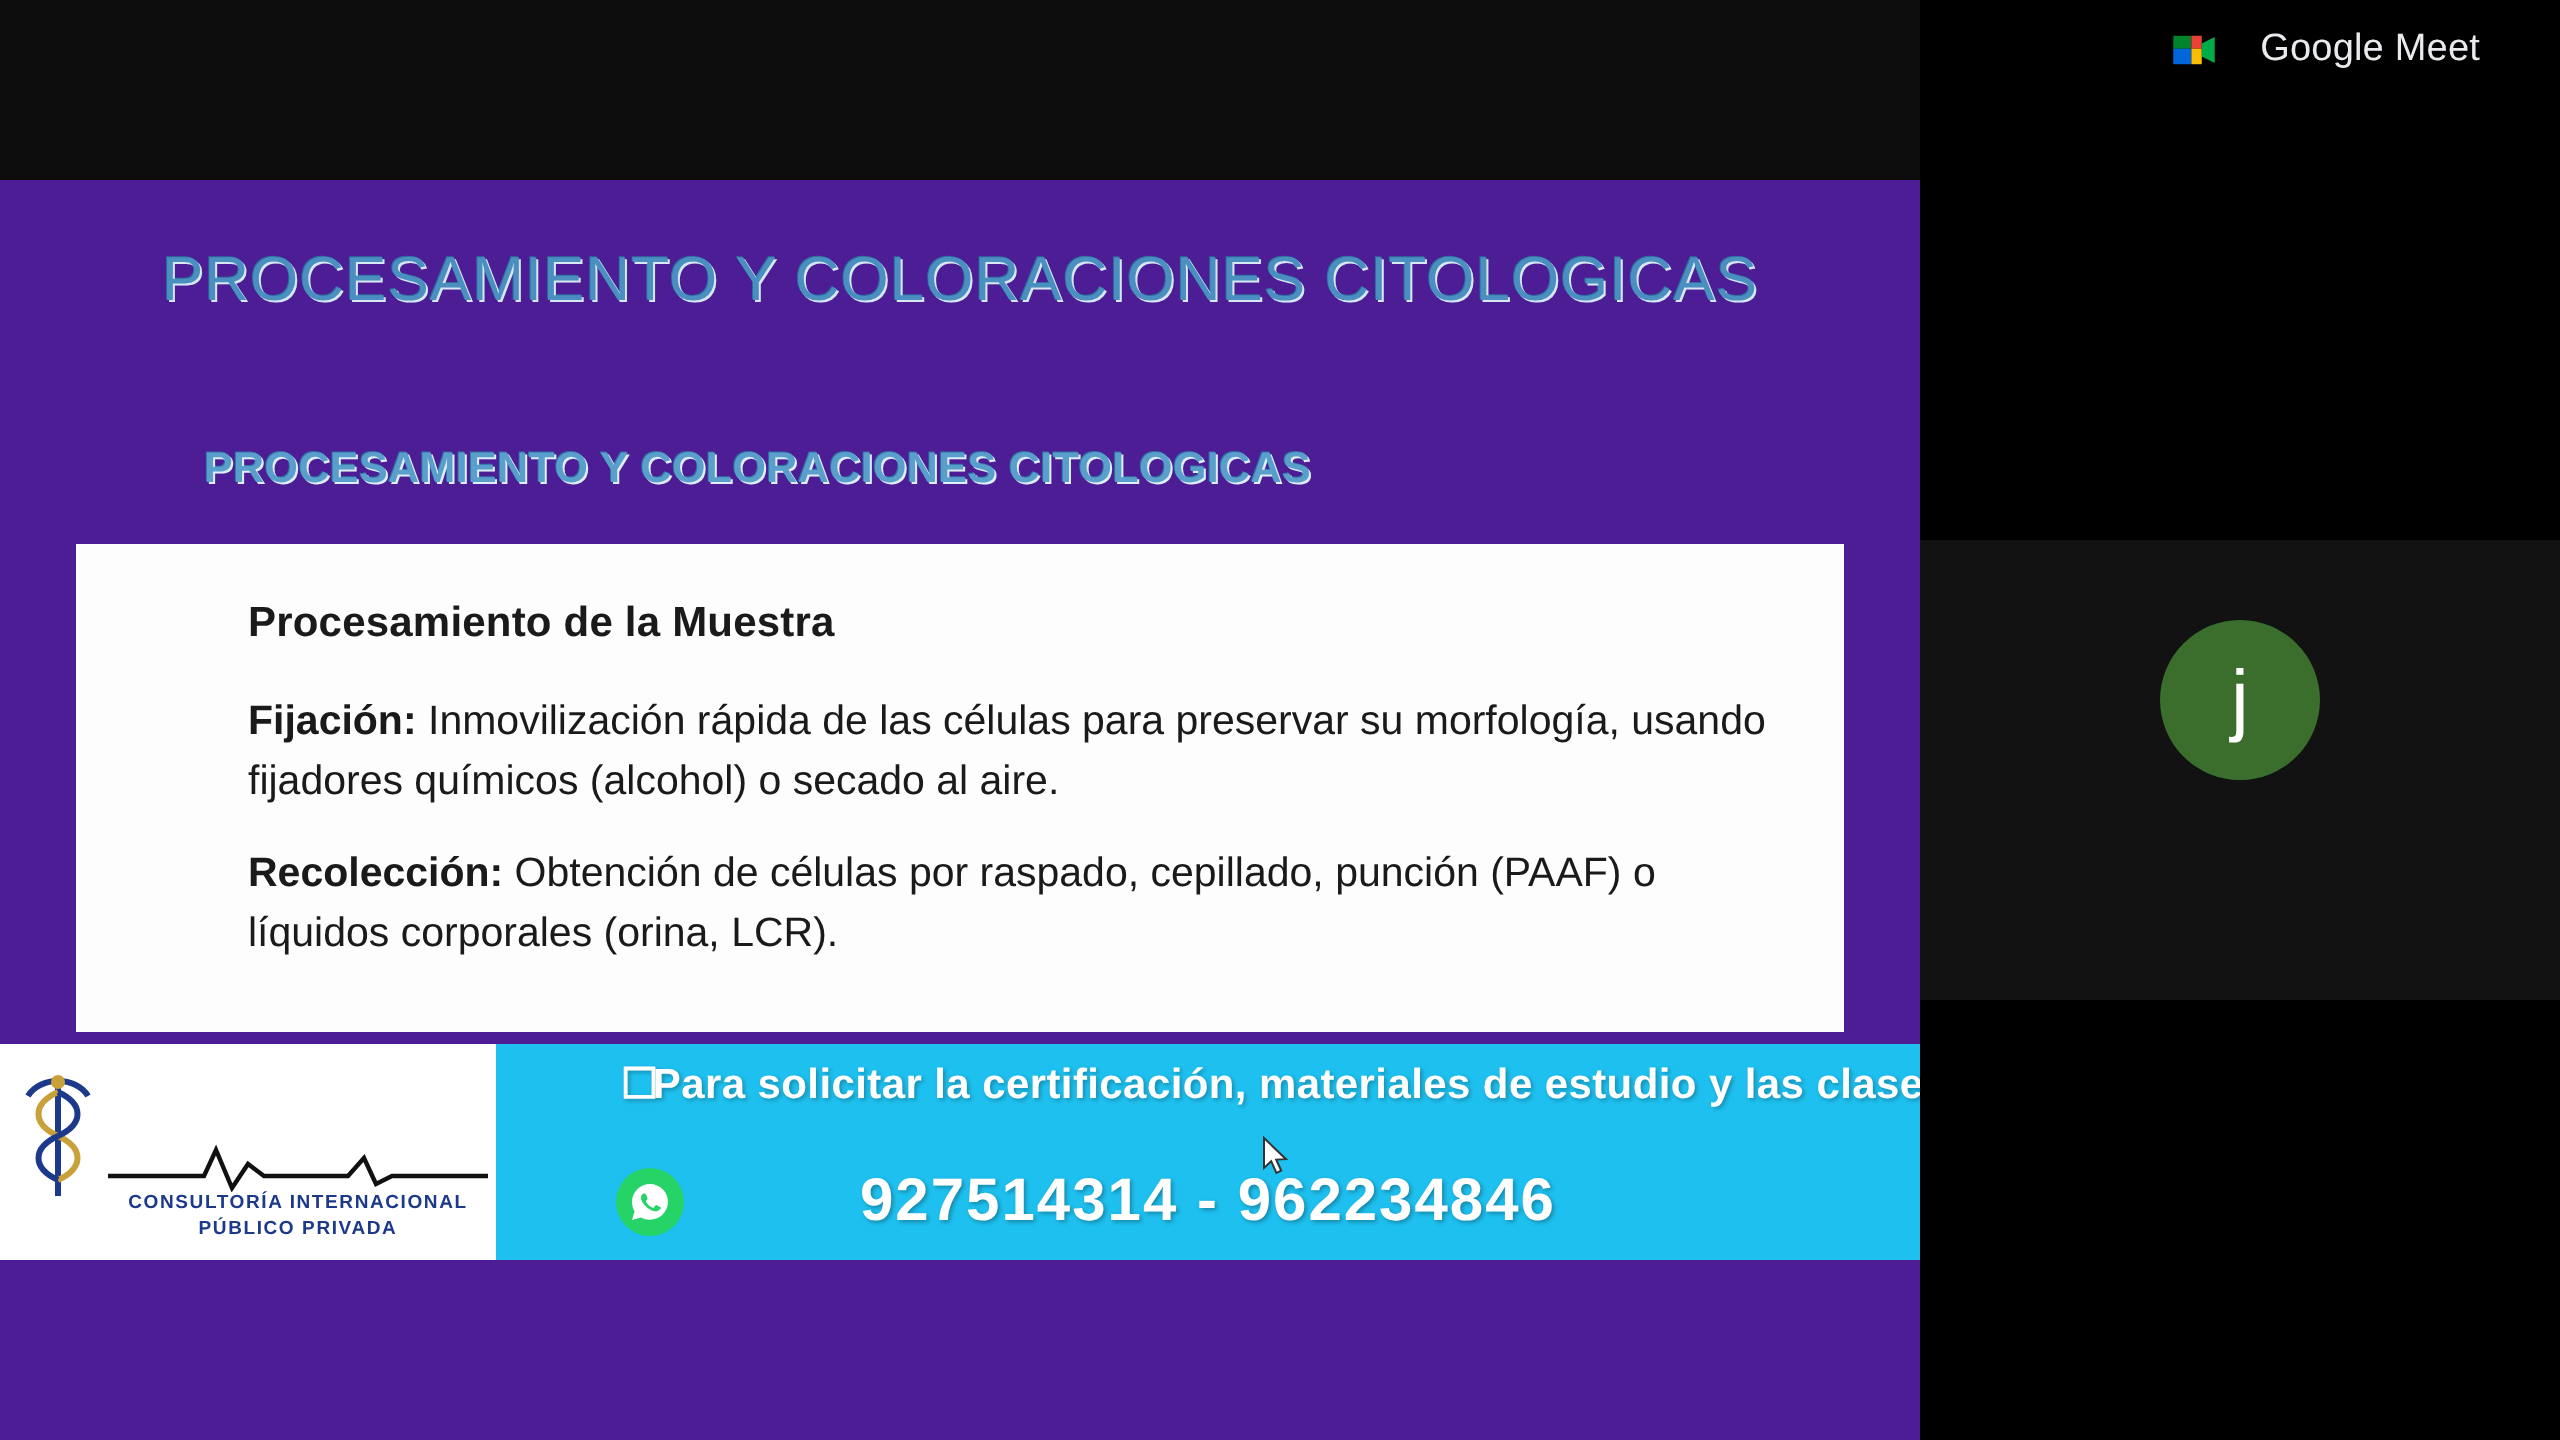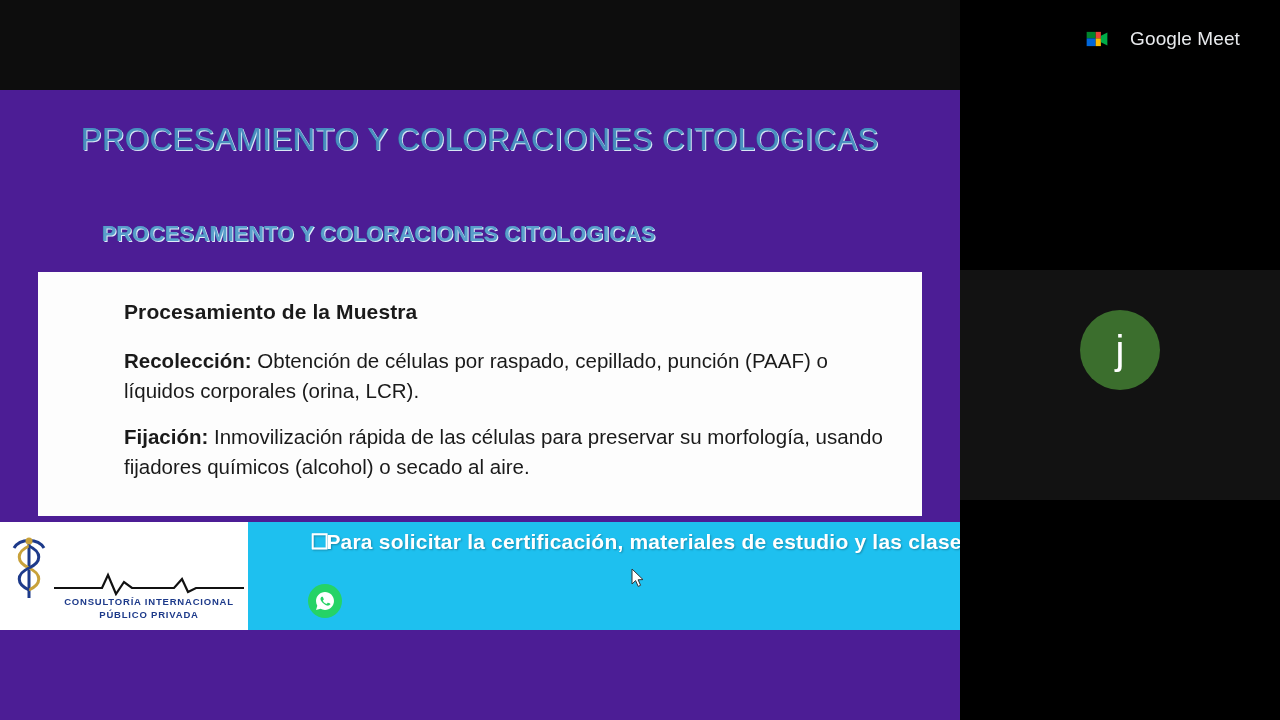--- a/index.html
+++ b/index.html
@@ -214,7 +214,7 @@
   .meet-brand {
     position: absolute;
     right: 40px;
-    top: 28px;
+    top: 14px;
     display: flex;
     align-items: center;
     gap: 20px;

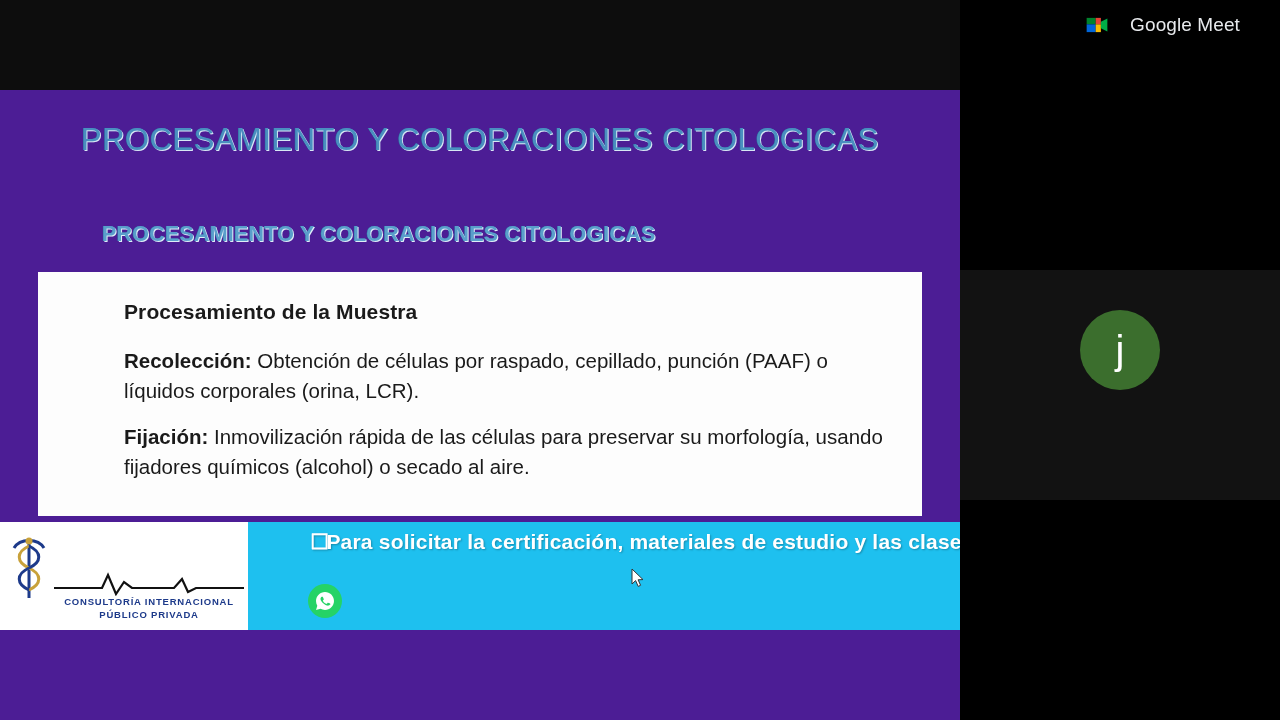--- a/index.html
+++ b/index.html
@@ -286,11 +286,11 @@
           <p class="p-head">Procesamiento de la Muestra</p>
 
           <p class="p-body">
+            <b>Fijación:</b><span> Inmovilización rápida de las células para preservar su morfología, usando fijadores químicos (alcohol) o secado al aire.</span>
+          </p>
+
+          <p class="p-body">
             <b>Recolección:</b><span> Obtención de células por raspado, cepillado, punción (PAAF) o líquidos corporales (orina, LCR).</span>
-          </p>
-
-          <p class="p-body">
-            <b>Fijación:</b><span> Inmovilización rápida de las células para preservar su morfología, usando fijadores químicos (alcohol) o secado al aire.</span>
           </p>
         </div>
       </div>

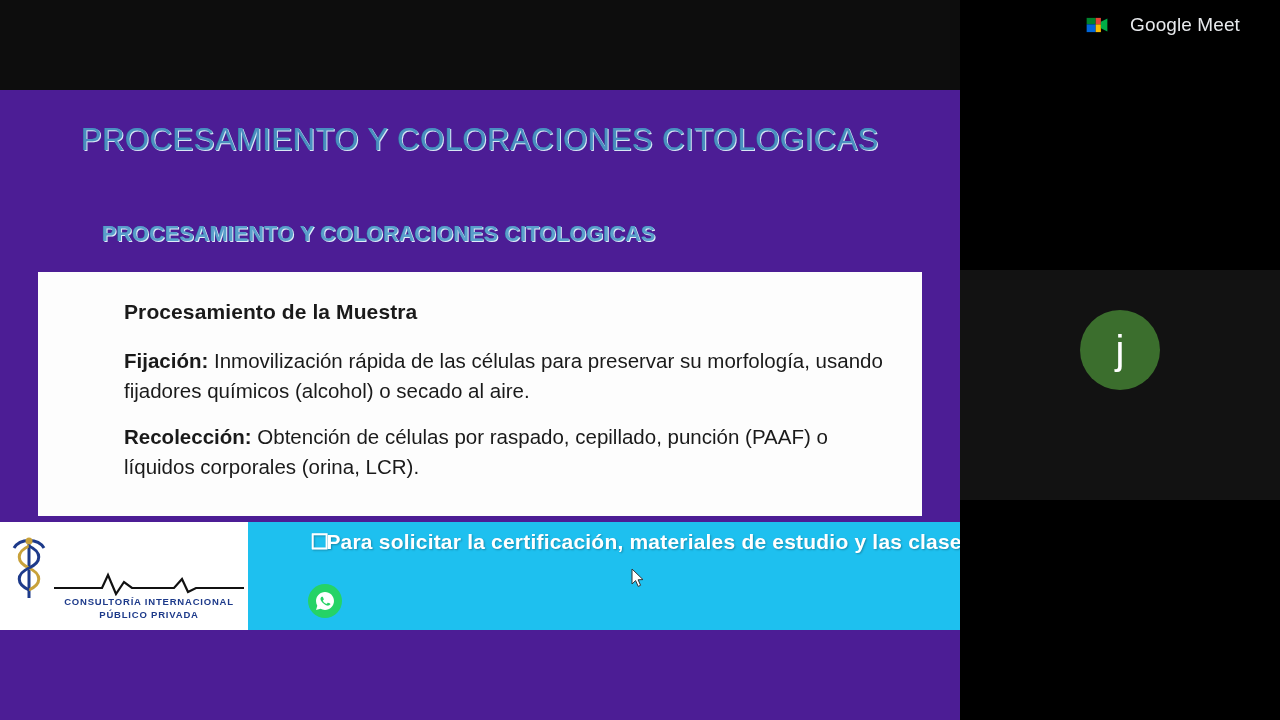--- a/index.html
+++ b/index.html
@@ -321,6 +321,7 @@
             </svg>
           </div>
 
+          <div class="cyan-phone">927514314 - 962234846</div>
         </div>
 
       </div>

